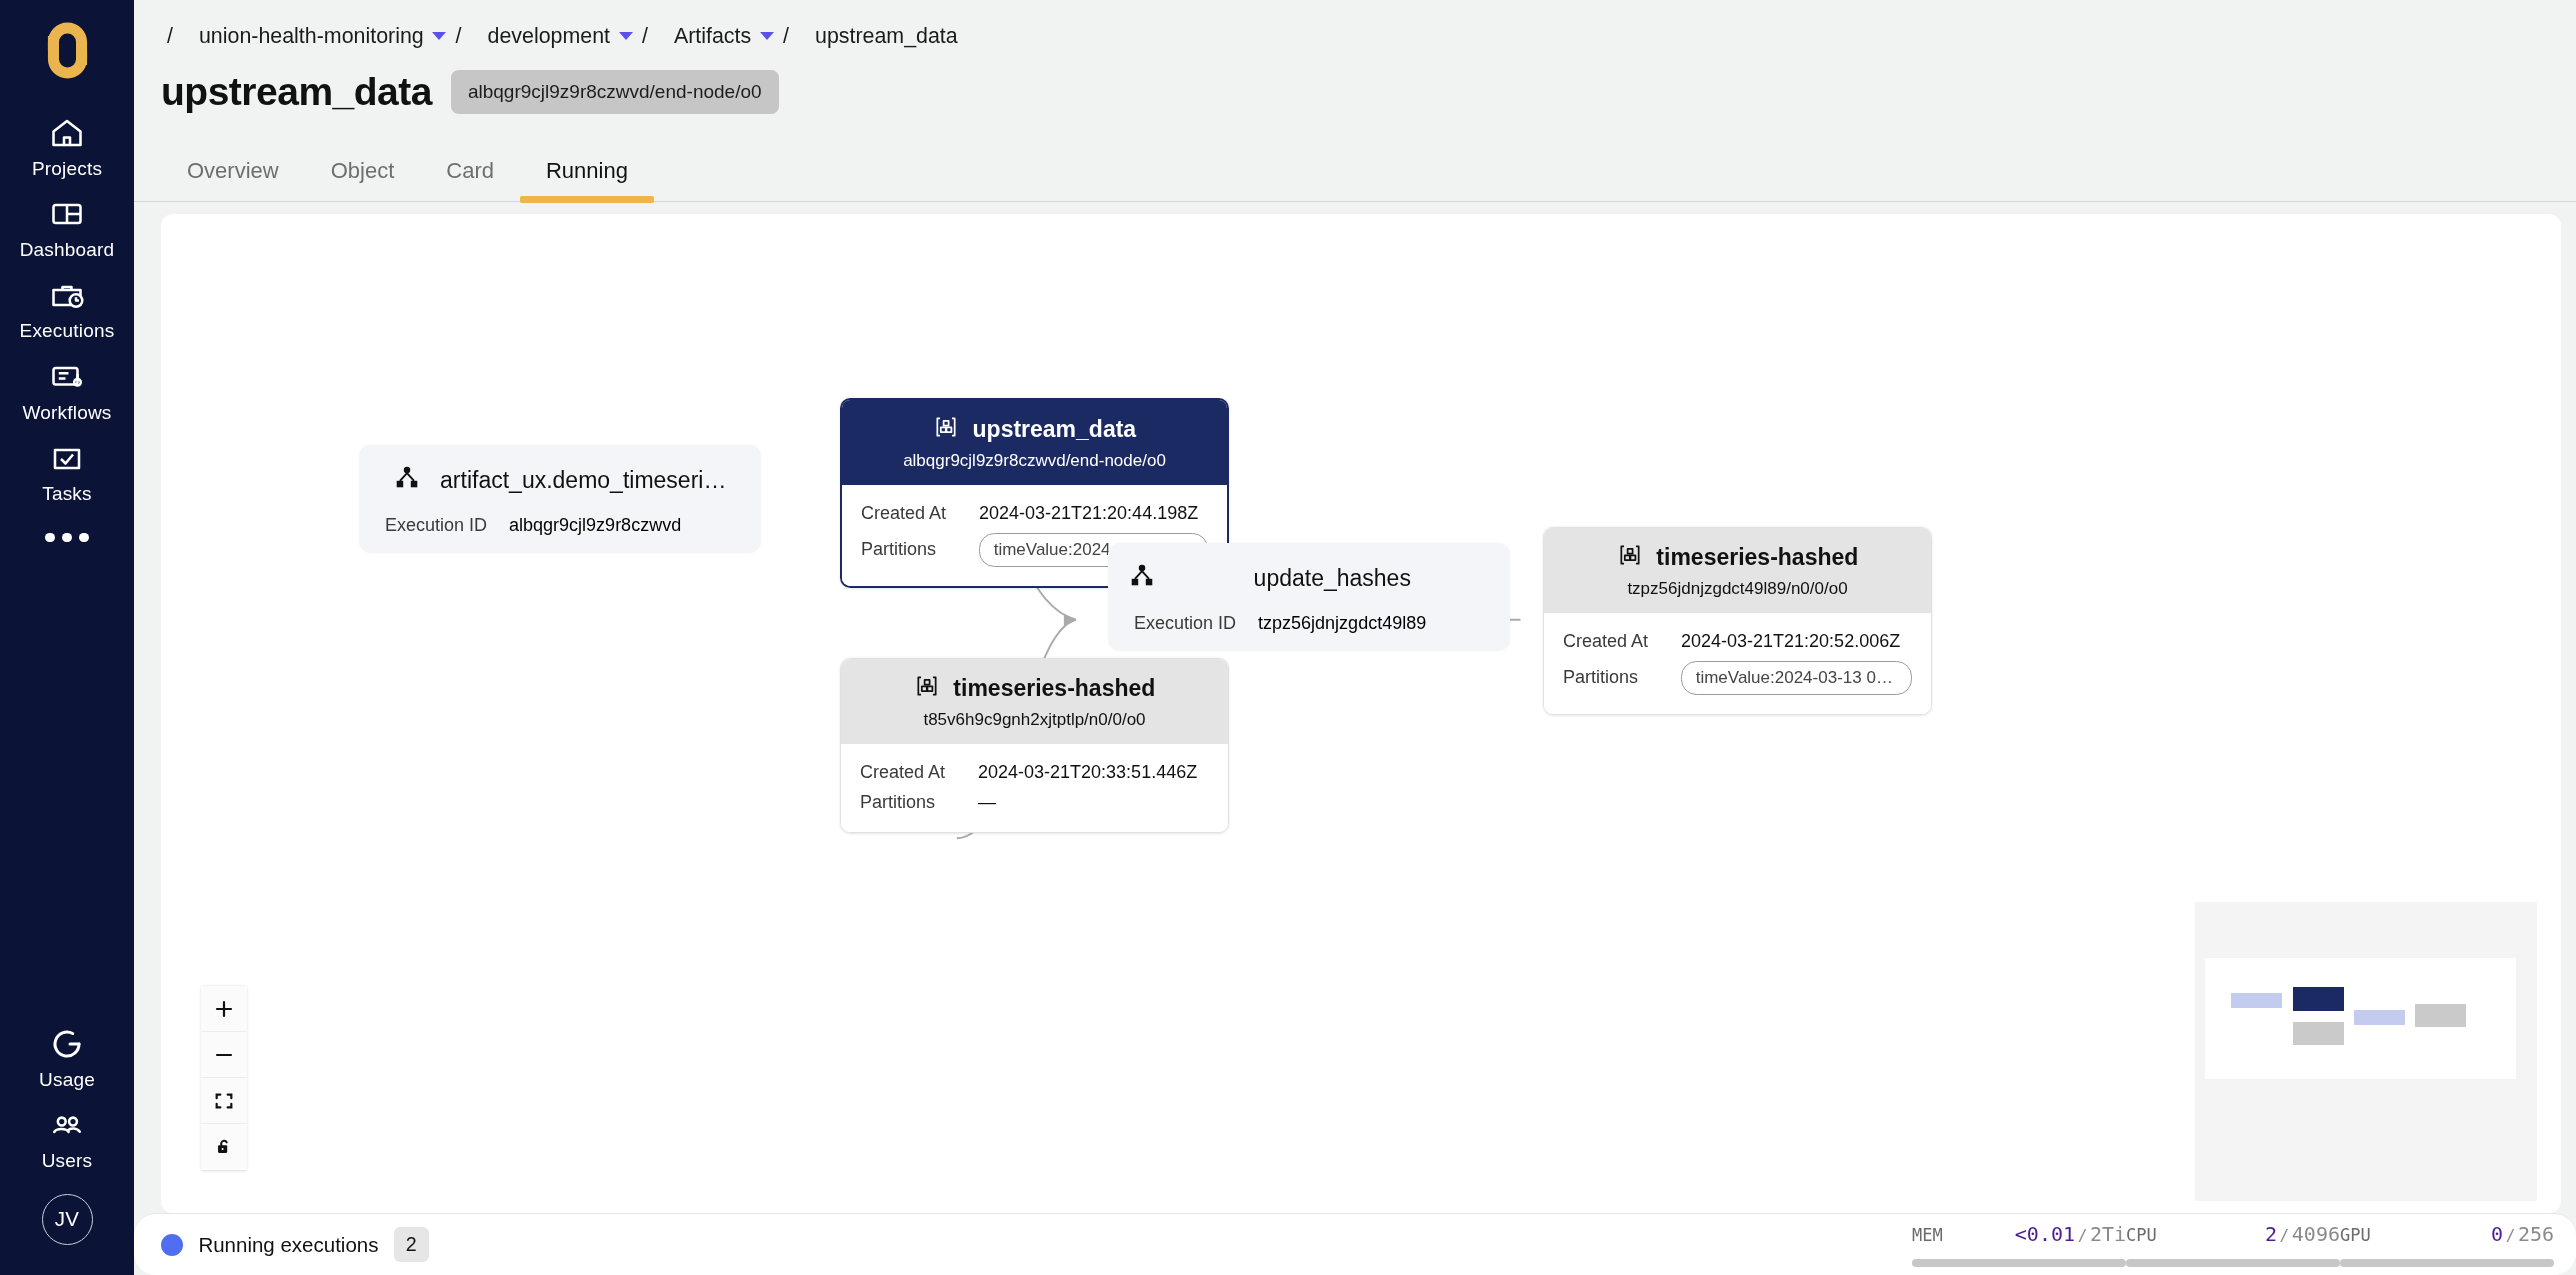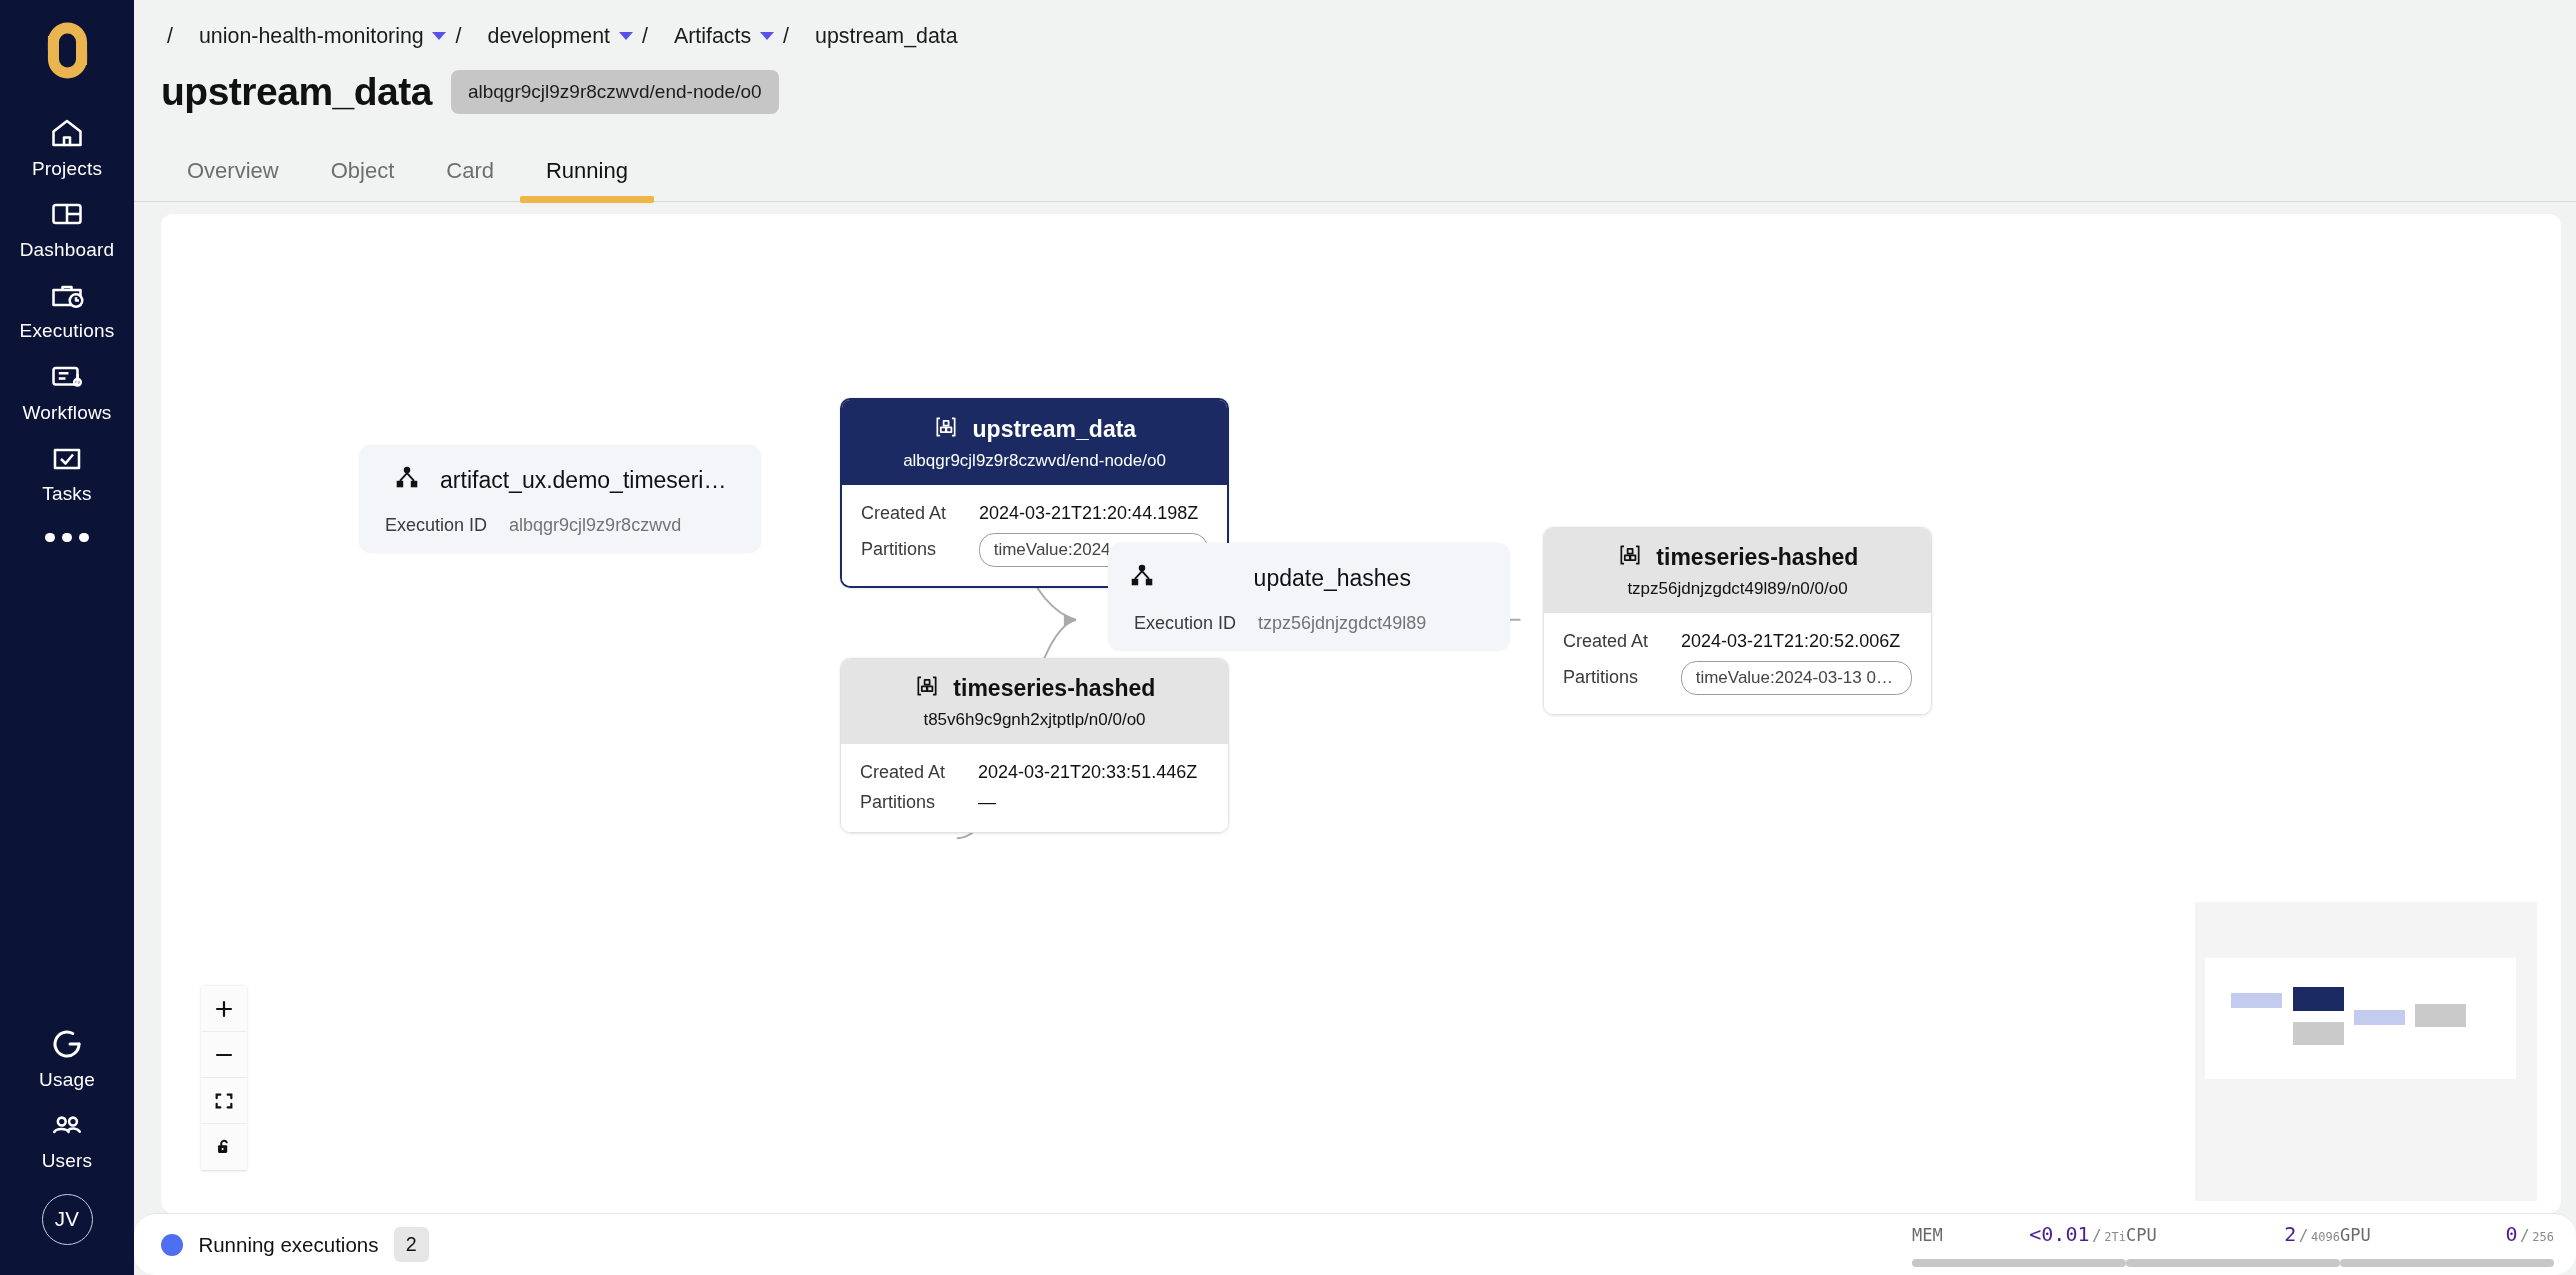--- a/index.html
+++ b/index.html
@@ -112,7 +112,7 @@
     padding: 19px 26px 0 26px; font-size: 18px;
   }
   .exec-row .k { color: #3a3a3a; }
-  .exec-row .v { color: #737373; }
+  .exec-row .v { color: #000000; }
 
   .node-art { box-shadow: 0 0.9px 2.6px rgba(0,0,0,.10); }
   .node-art .head {

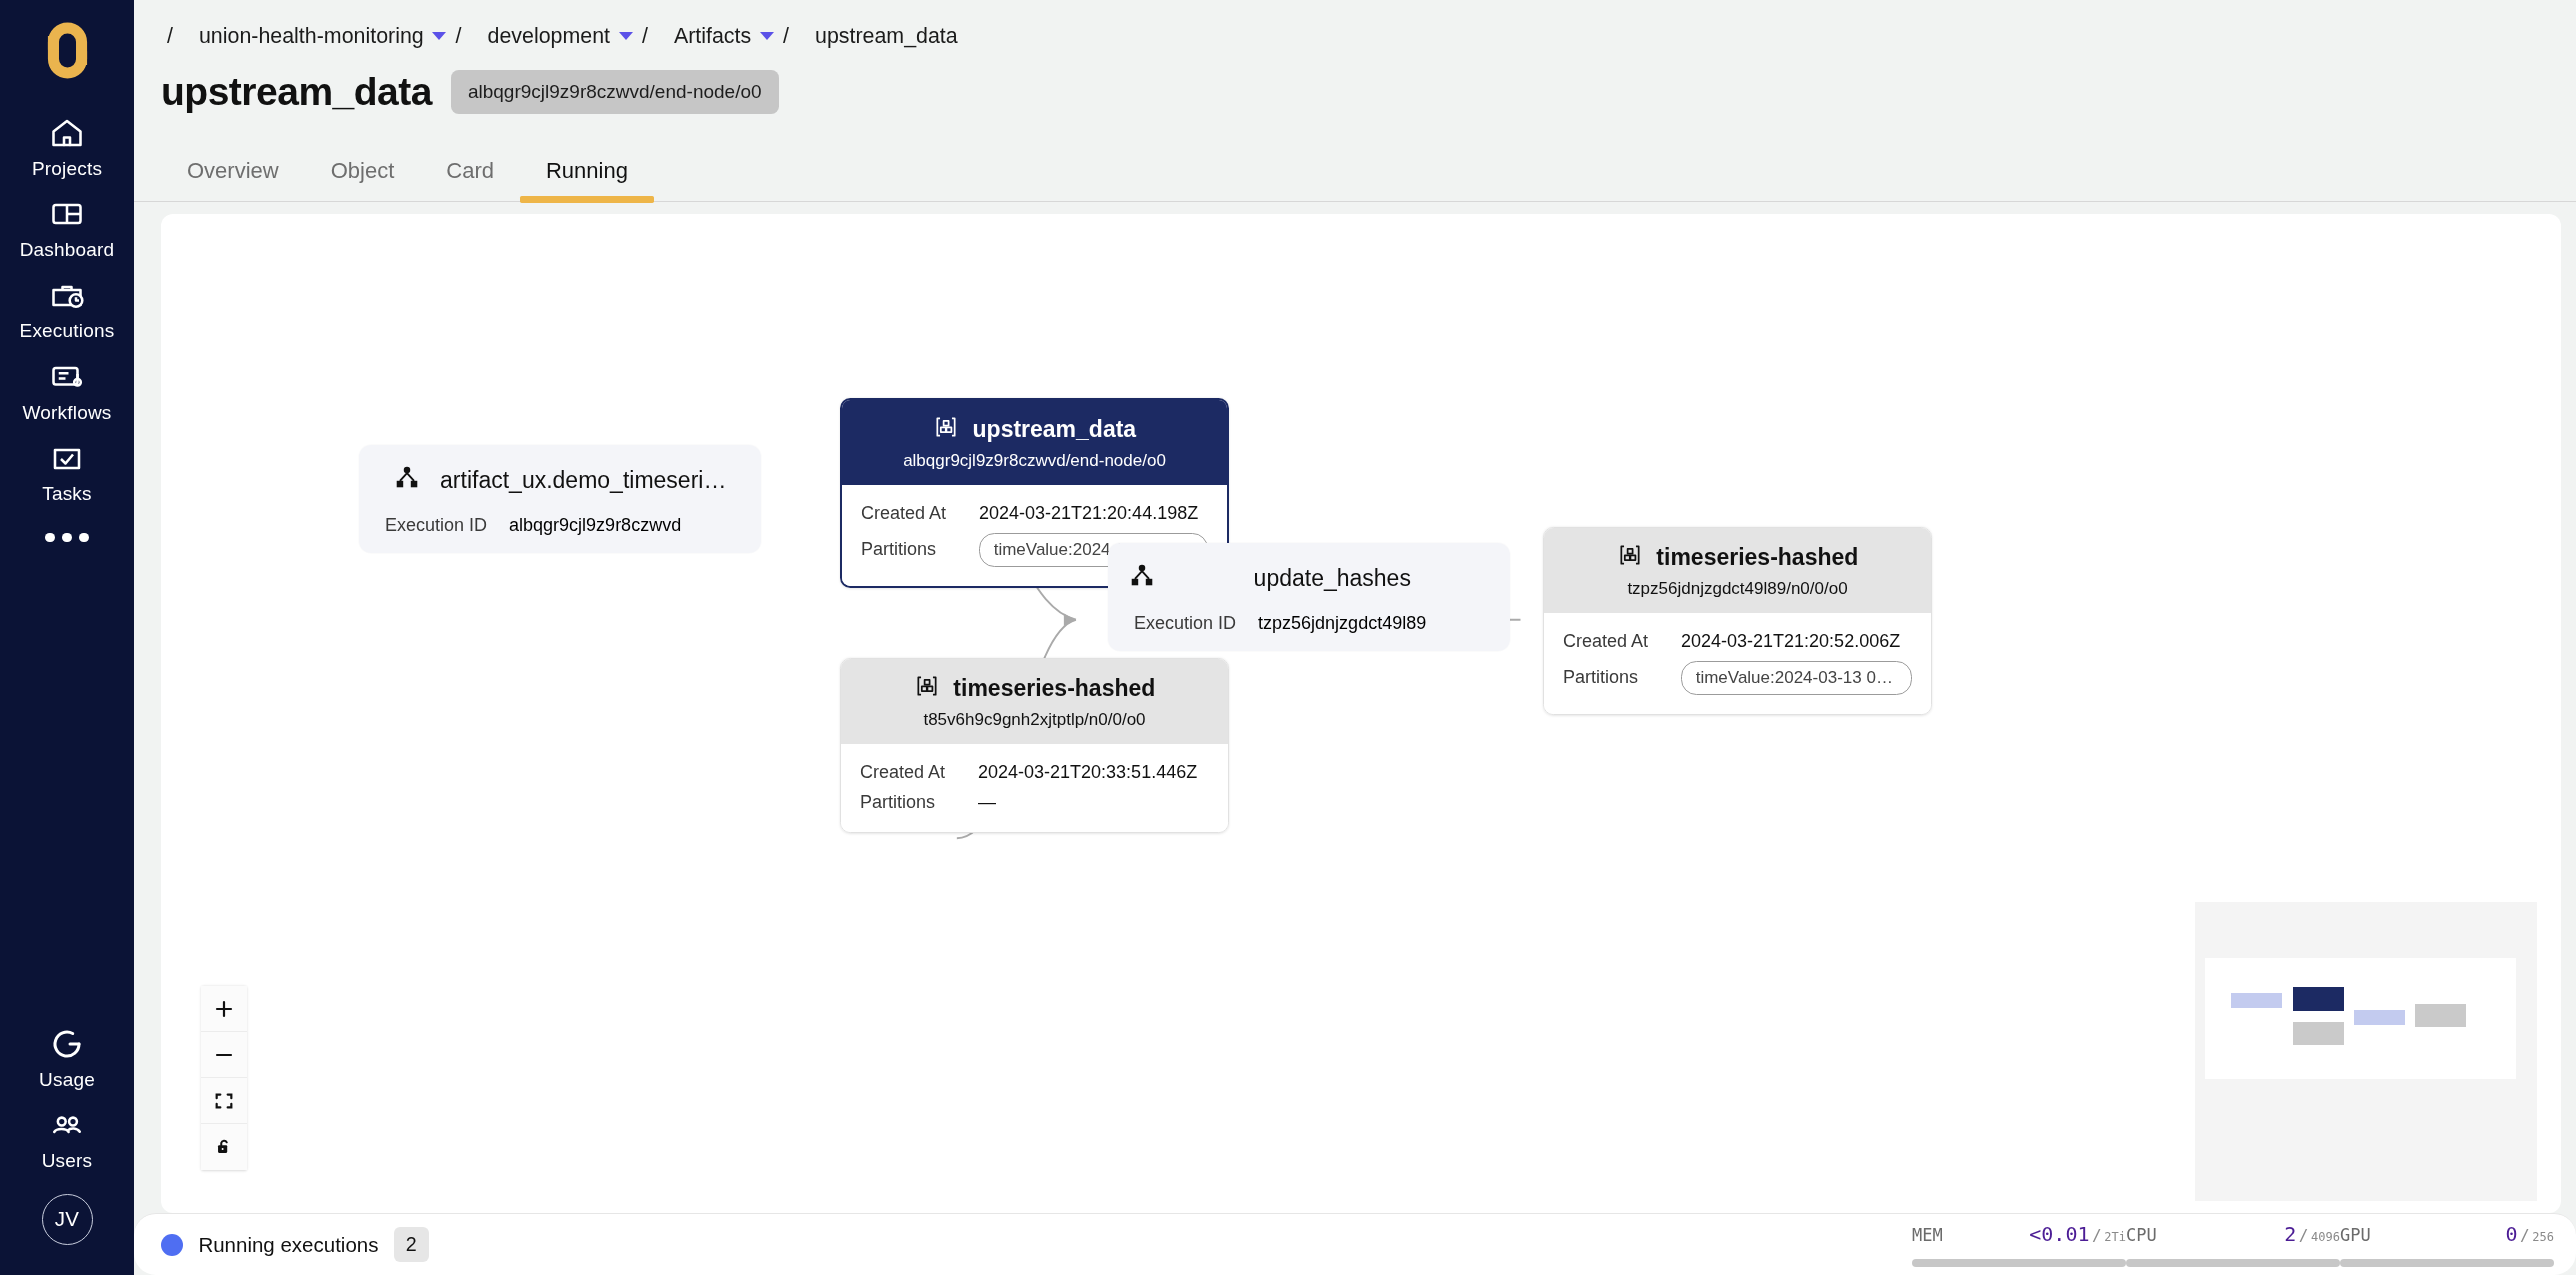--- a/index.html
+++ b/index.html
@@ -183,7 +183,7 @@
   .meter-vals { font-family: "DejaVu Sans Mono", monospace; }
   .meter-used { font-size: 20px; font-weight: 400; color: #4c1d95; }
   .meter-sep { font-size: 16px; color: #8a8a8a; padding: 0 2.6px; }
-  .meter-total { font-size: 12px; color: #8a8a8a; }
+  .meter-total { font-size: 20px; color: #8a8a8a; }
   .meter-bar { height: 7.7px; border-radius: 4.3px; background: #c7c7c7; margin-top: 7.7px; }
 </style>
 </head>

